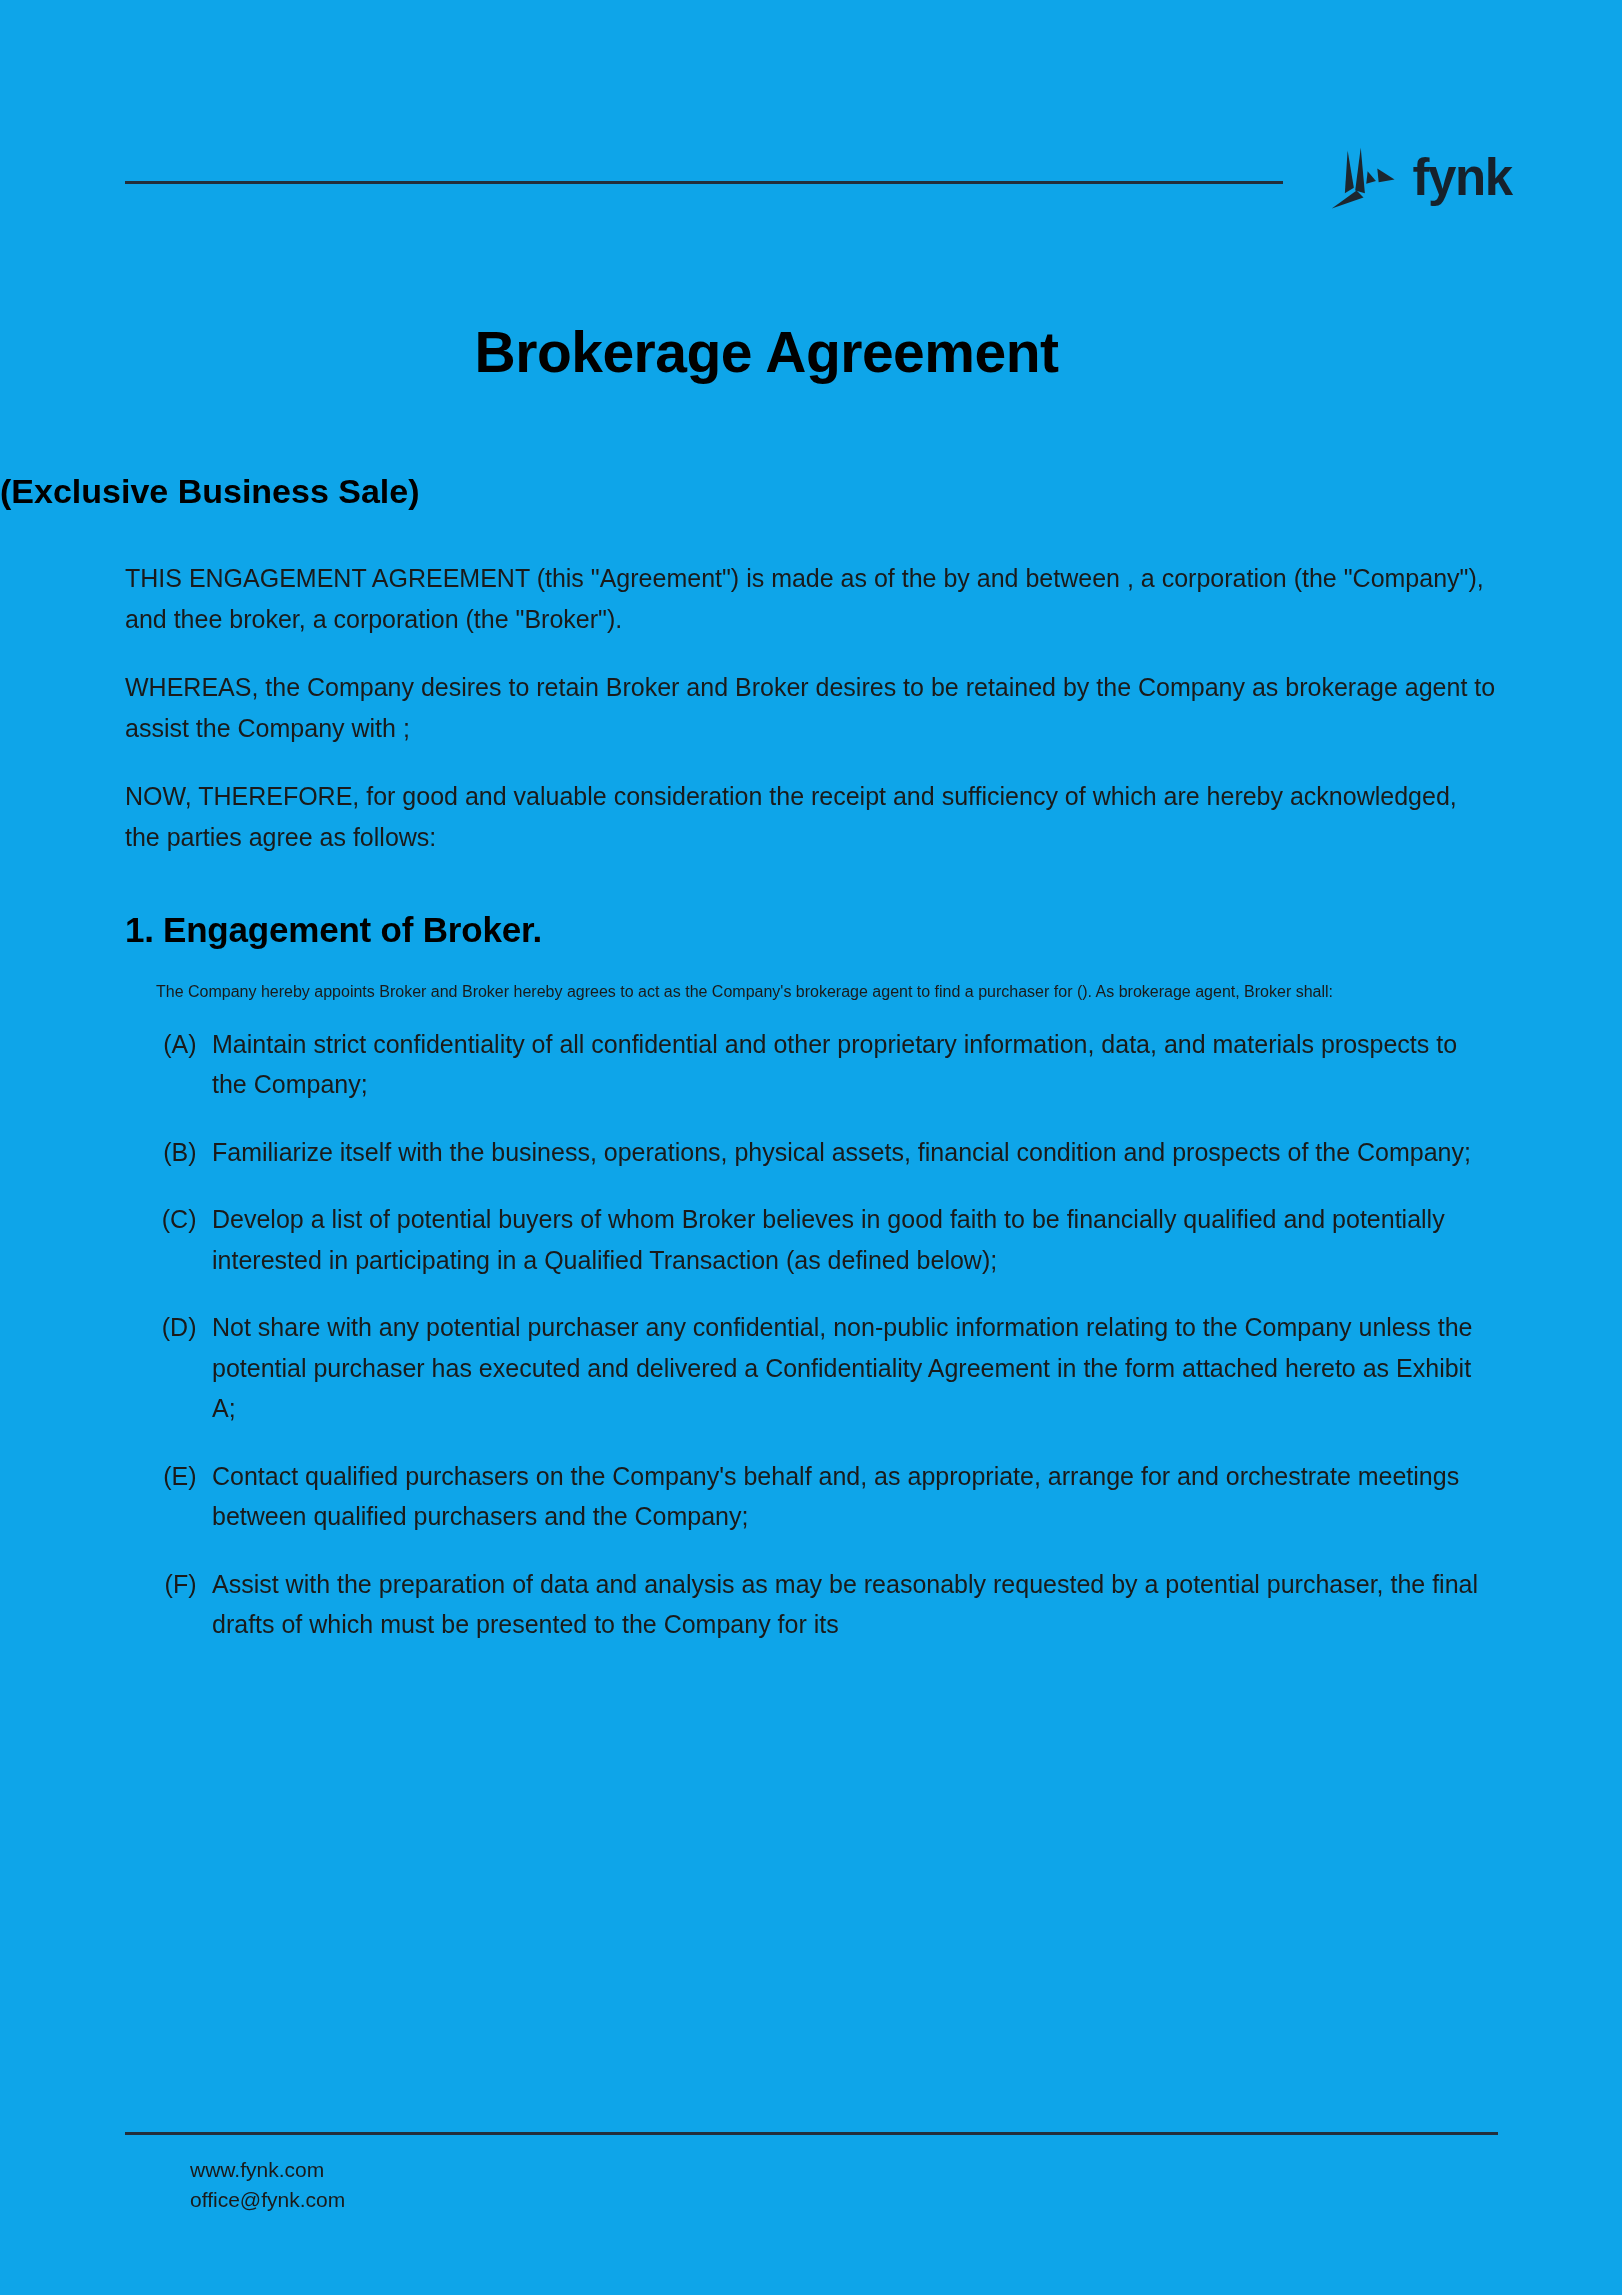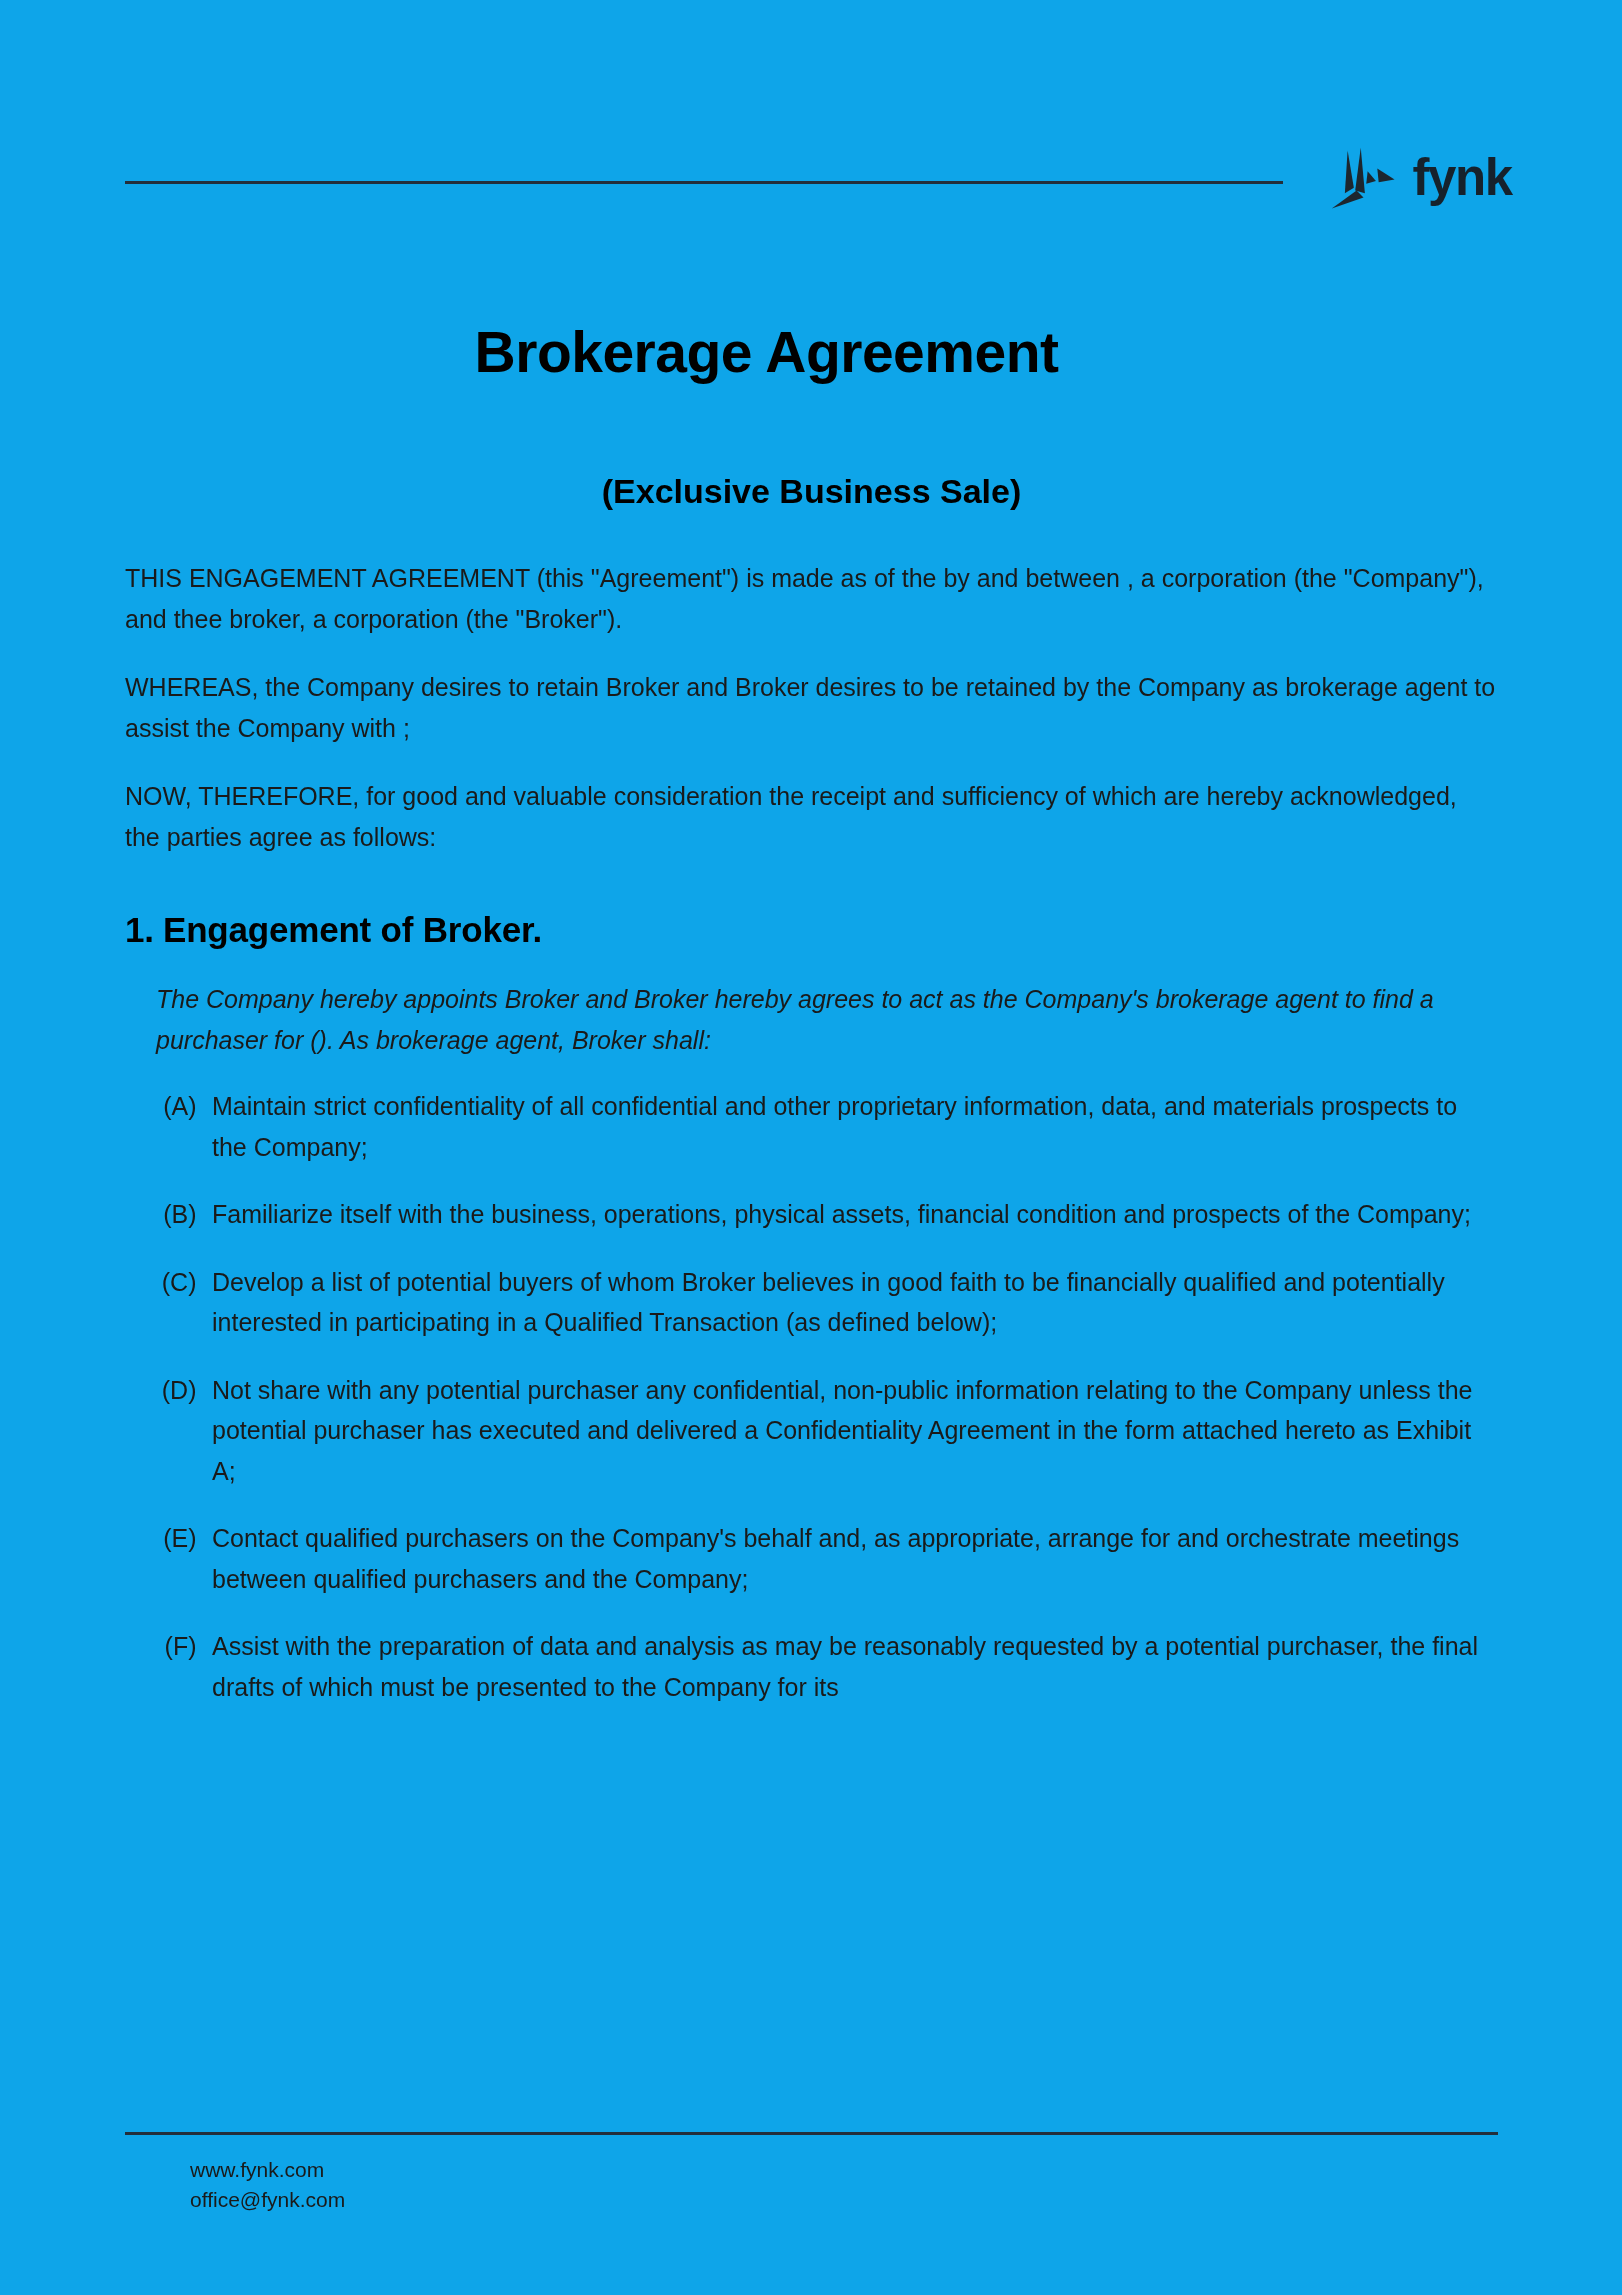--- a/index.html
+++ b/index.html
@@ -77,7 +77,6 @@
     left: 0;
     top: 471px;
     width: 1623px;
-    text-align: center;
     font-size: 34px;
     font-weight: bold;
     color: #000000;

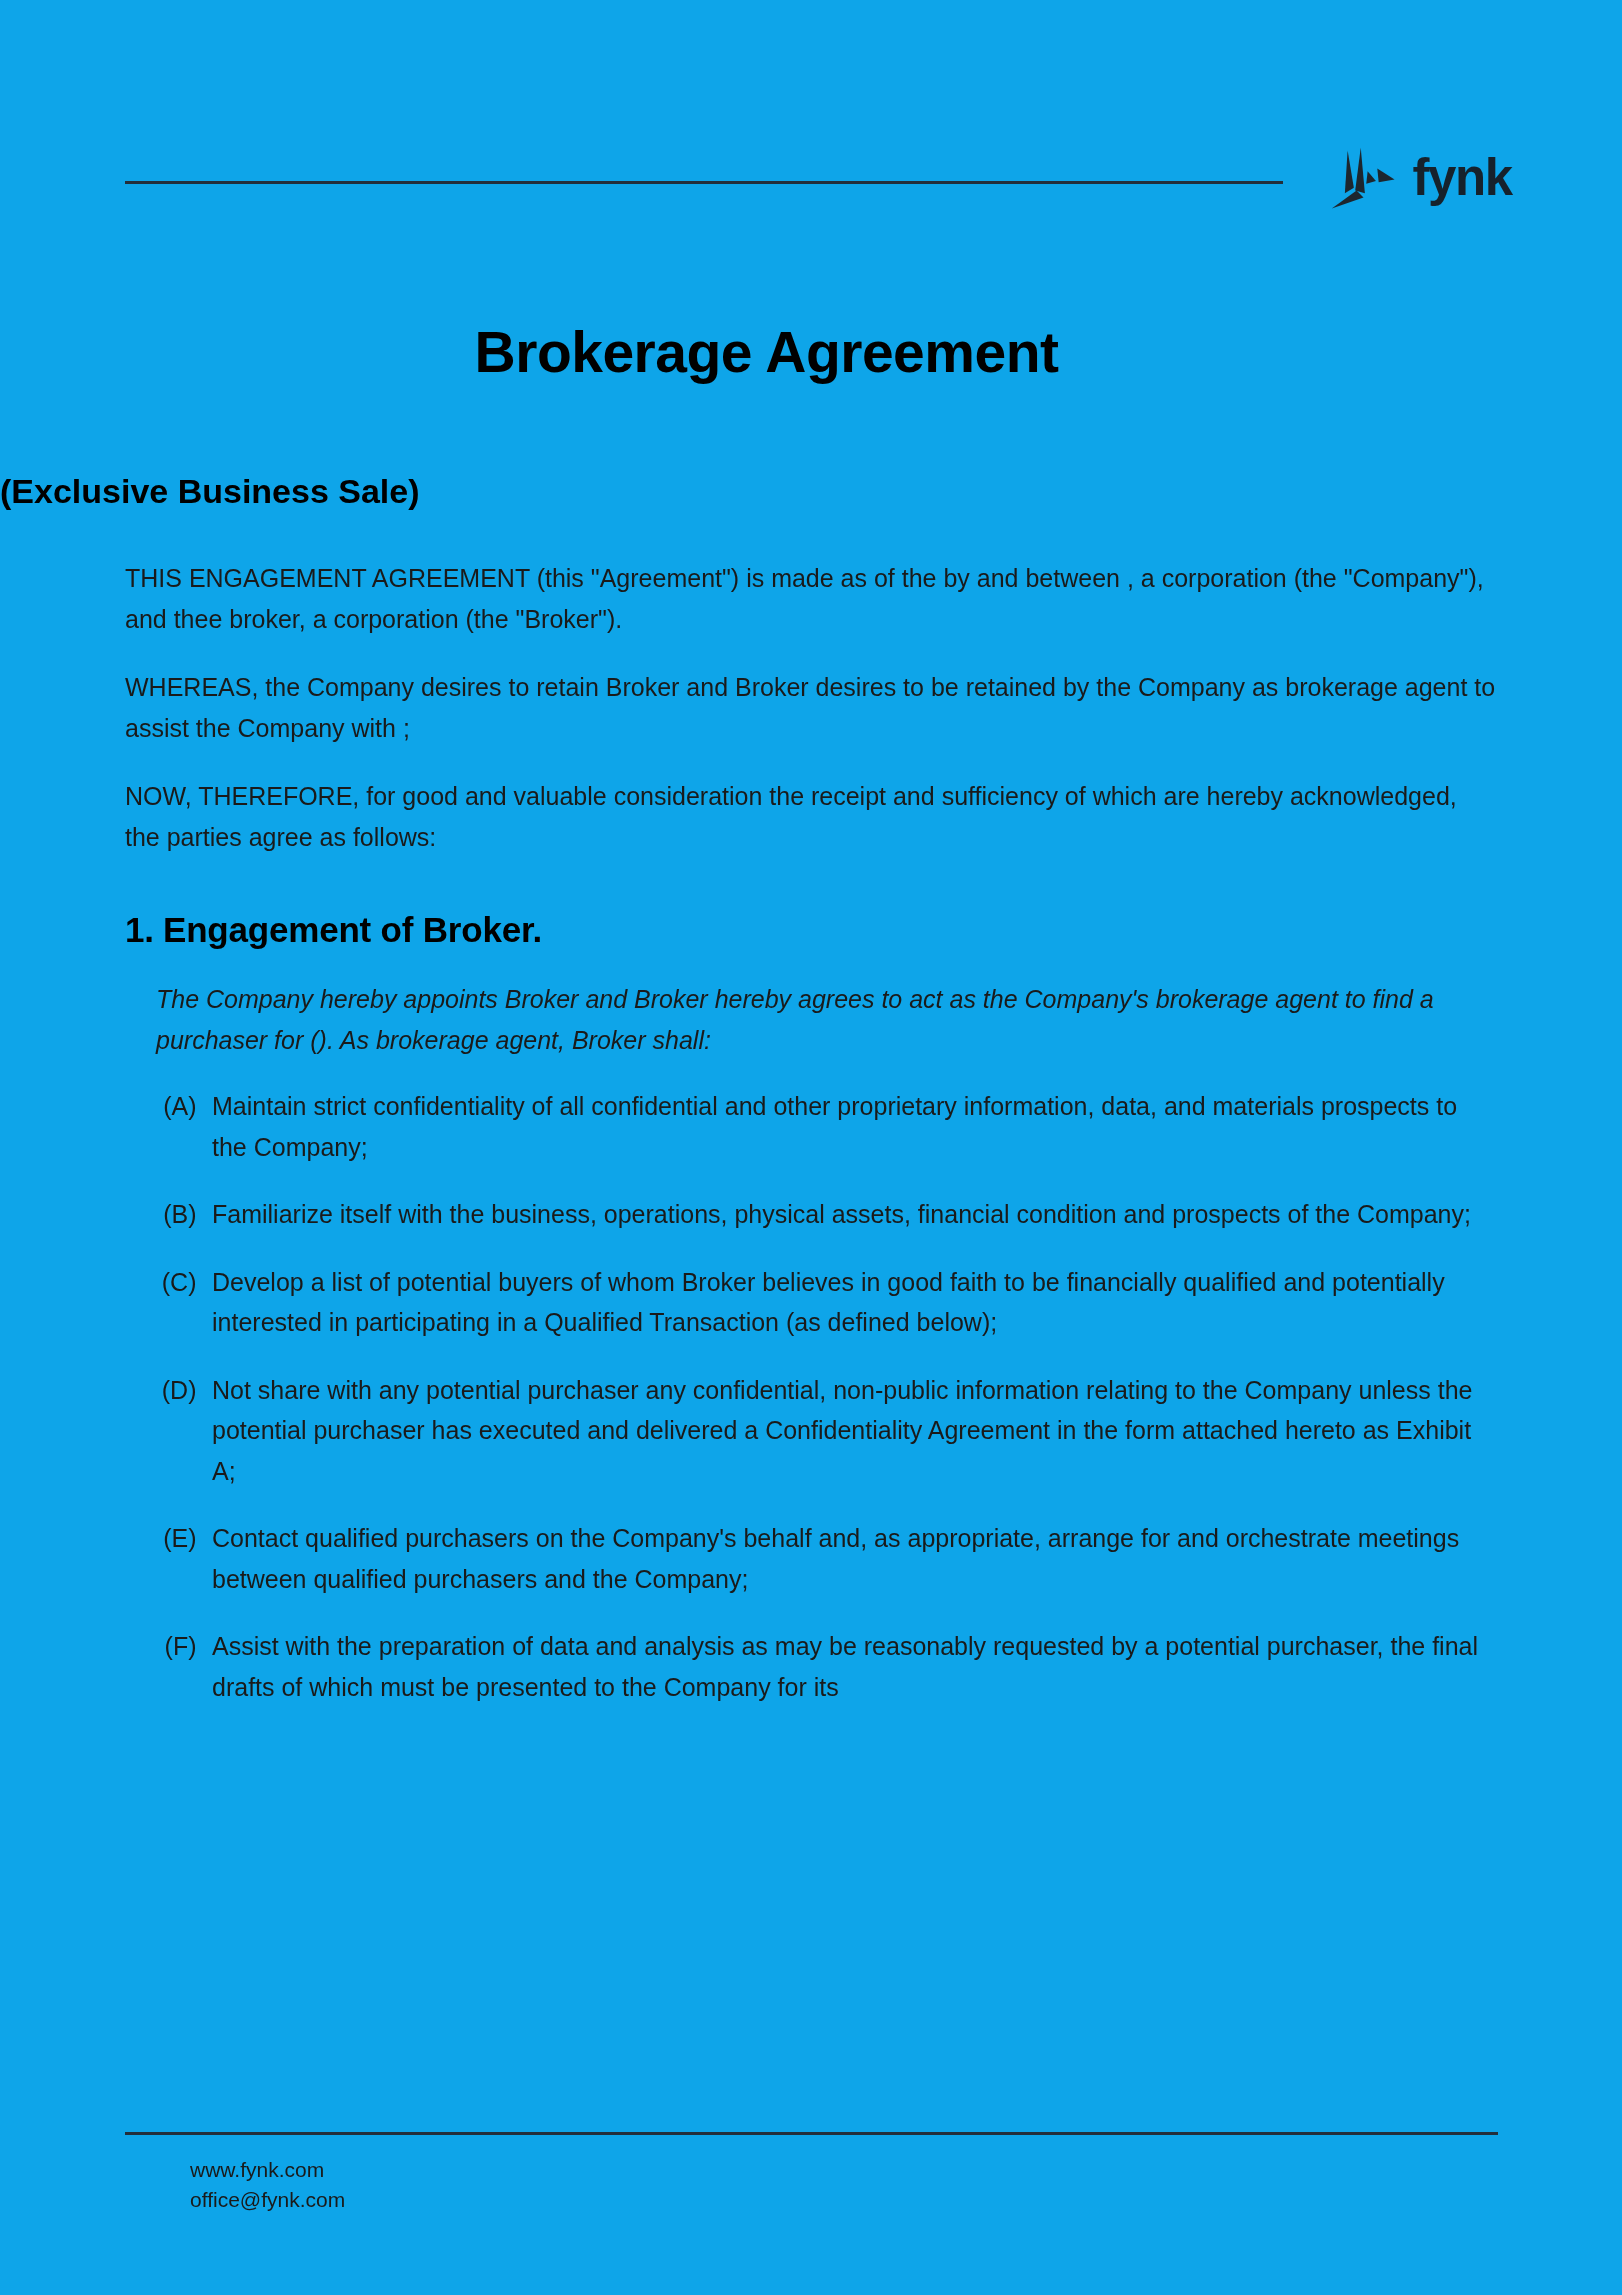--- a/index.html
+++ b/index.html
@@ -120,11 +120,10 @@
     width: 1336px;
   }
   .section-intro {
-    font-size: 25px;
+    font-size: 16px;
     line-height: 1.62;
     color: #1a1a1a;
-    margin: 0 0 26px 0;
-    font-style: italic;
+    margin: 0 0 19px 0;
   }
 
   .lettered-list {

